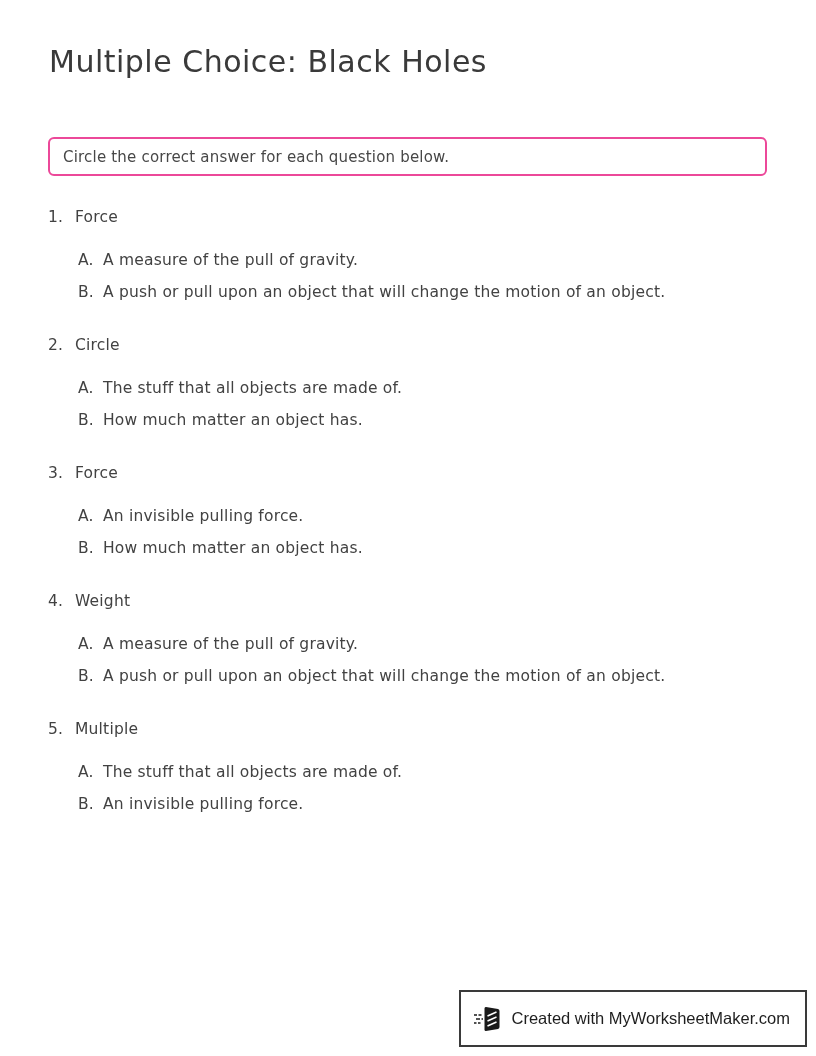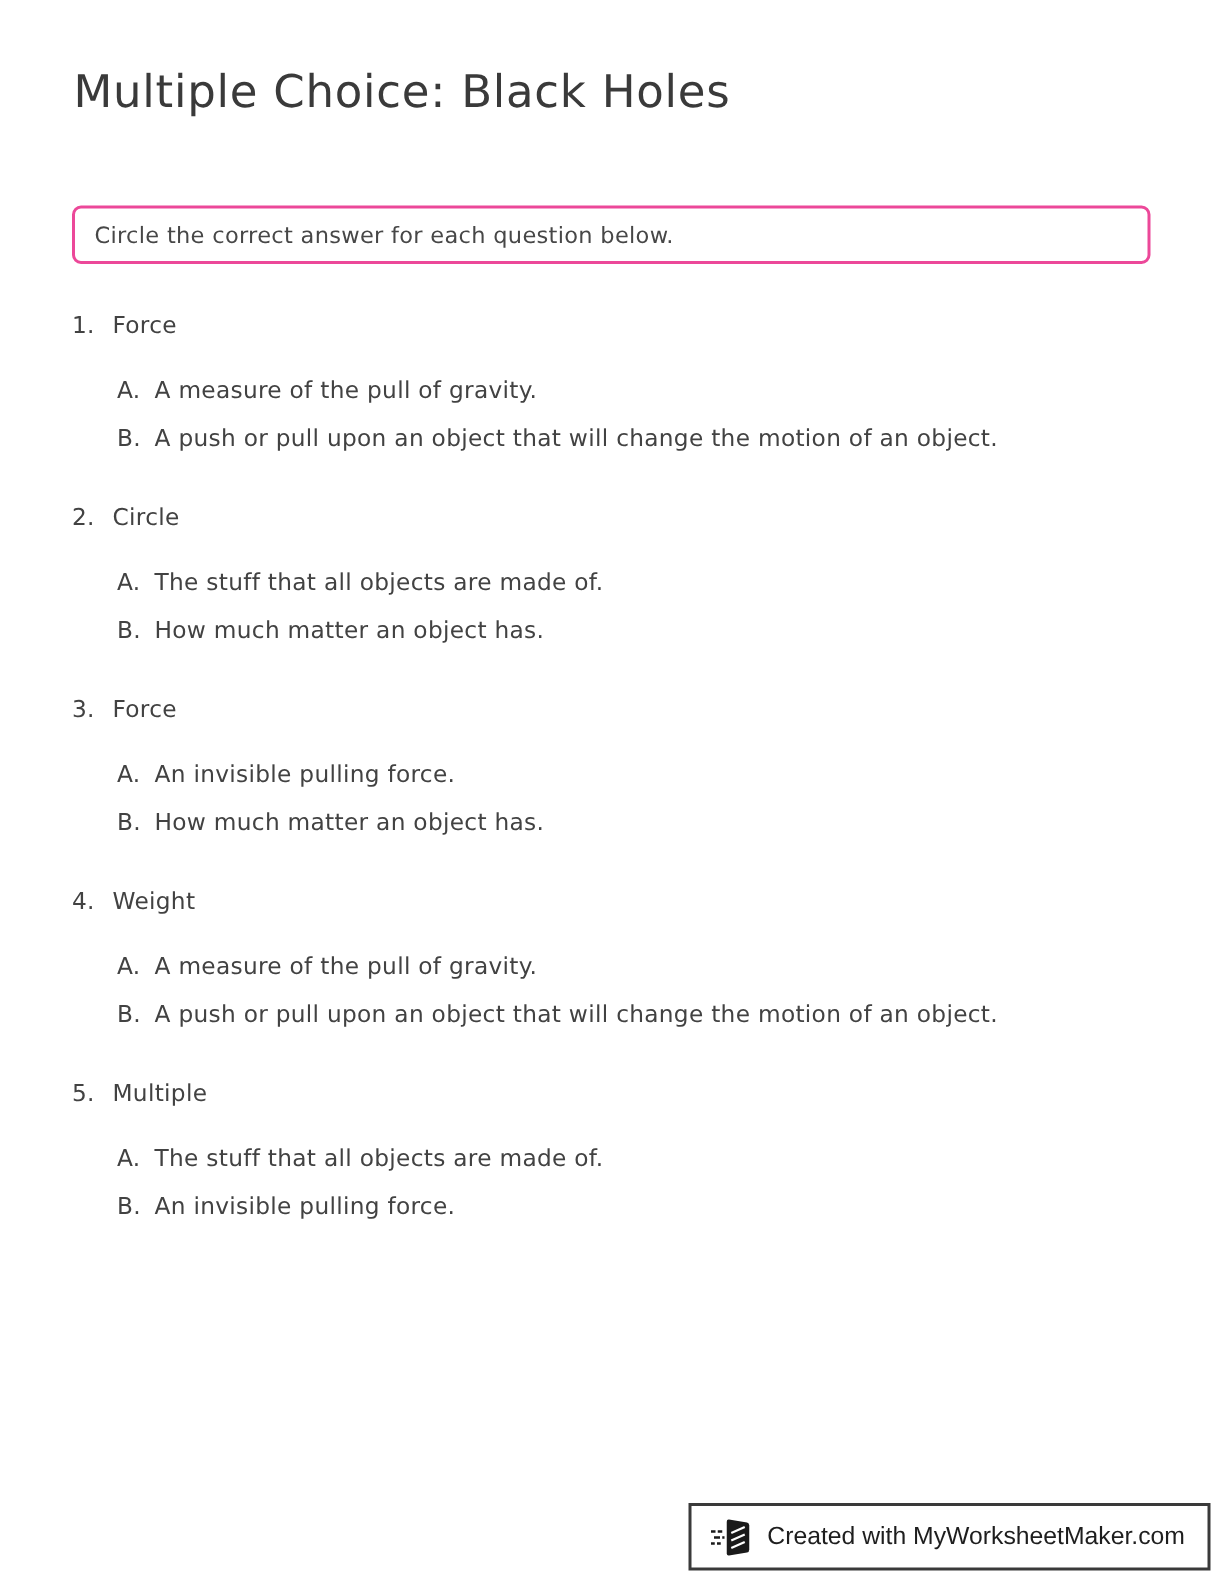--- a/index.html
+++ b/index.html
@@ -85,7 +85,7 @@
     position: absolute;
     right: 9px;
     bottom: 9px;
-    height: 45px;
+    height: 57px;
     border: 2px solid #3a3a3a;
     background: #ffffff;
     display: flex;

